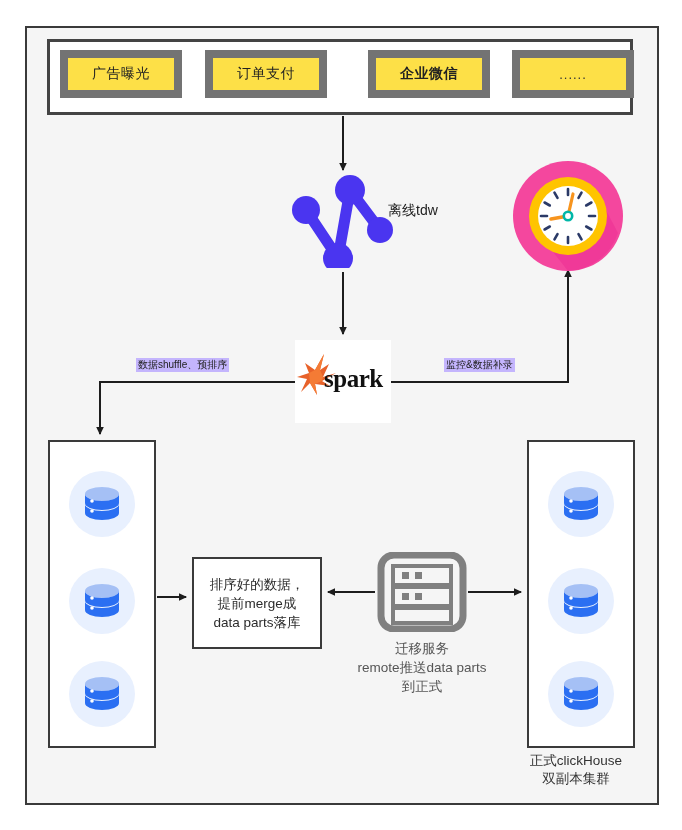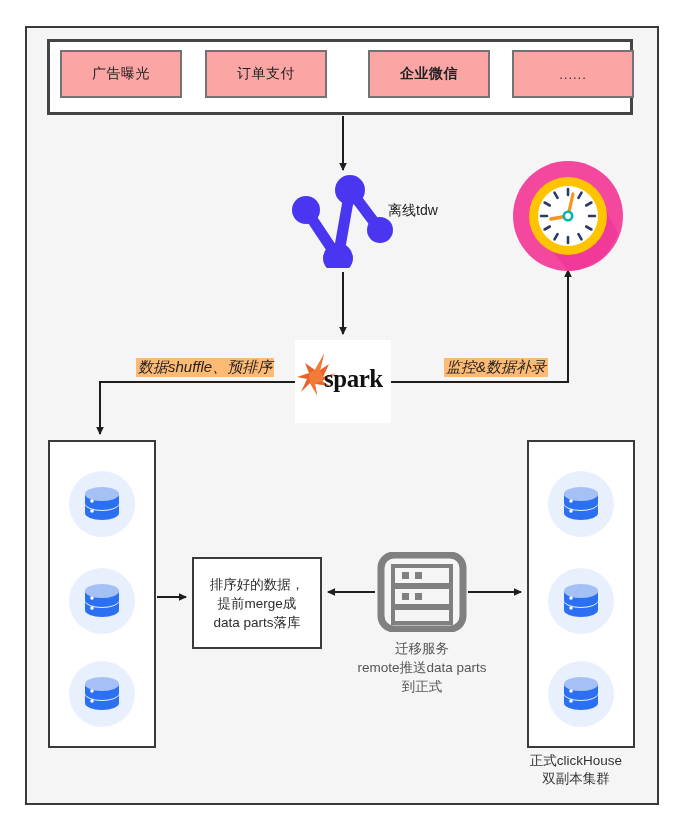--- a/index.html
+++ b/index.html
@@ -43,8 +43,8 @@
     position: absolute;
     top: 50px;
     width: 122px; height: 48px;
-    background: #fca5a5;
-    border: 2px solid #737373;
+    background: #fde047;
+    border: 8px solid #737373;
     box-sizing: border-box;
     display: flex;
     align-items: center;

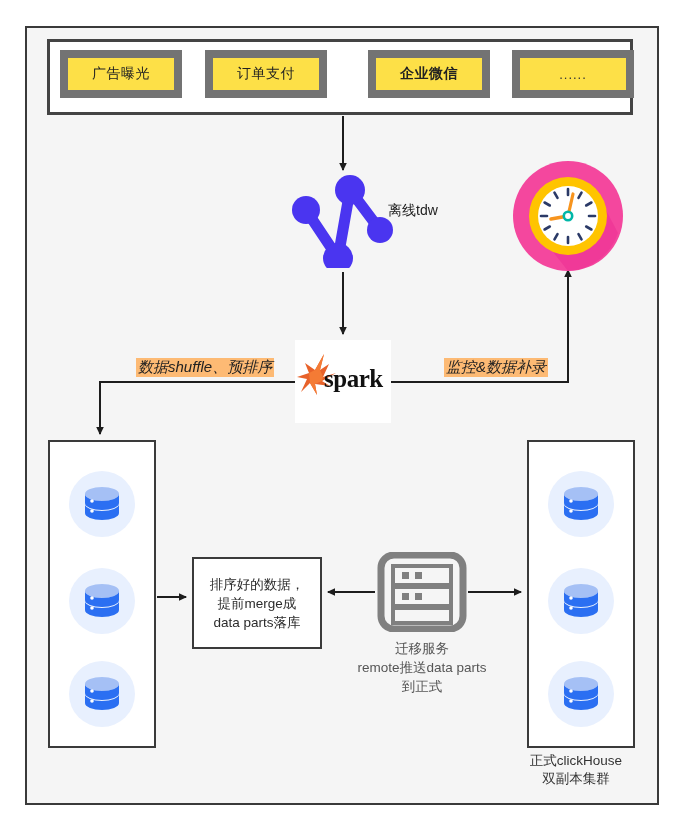--- a/index.html
+++ b/index.html
@@ -104,12 +104,11 @@
   
   .edge-label {
     position: absolute;
-    font-size: 15px;
+    font-size: 10px;
     color: #222222;
     white-space: nowrap;
-    background: #fdba74;
+    background: #c4b5fd;
     padding: 0 2px;
-    font-style: italic;
   }
   .lbl-shuffle { left: 136px; top: 358px; }
   .lbl-monitor { left: 444px; top: 358px; }

